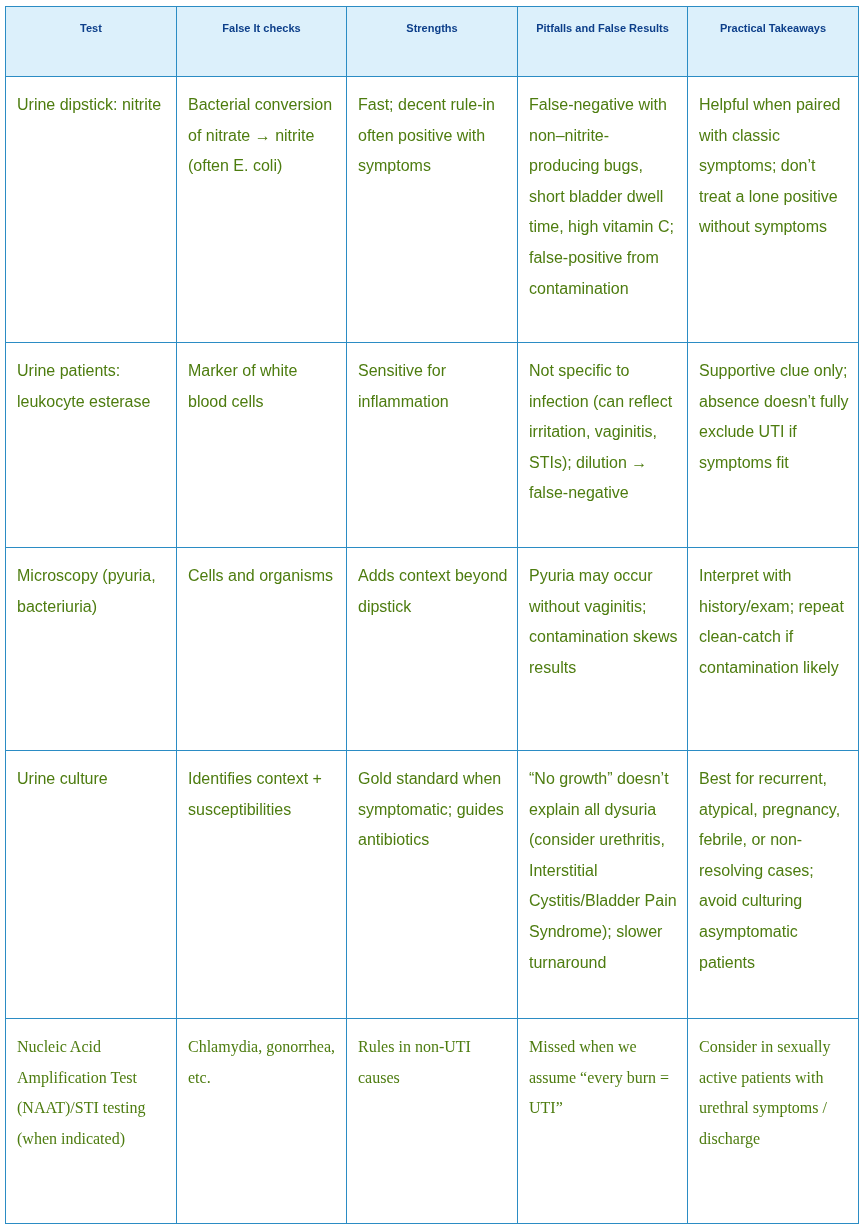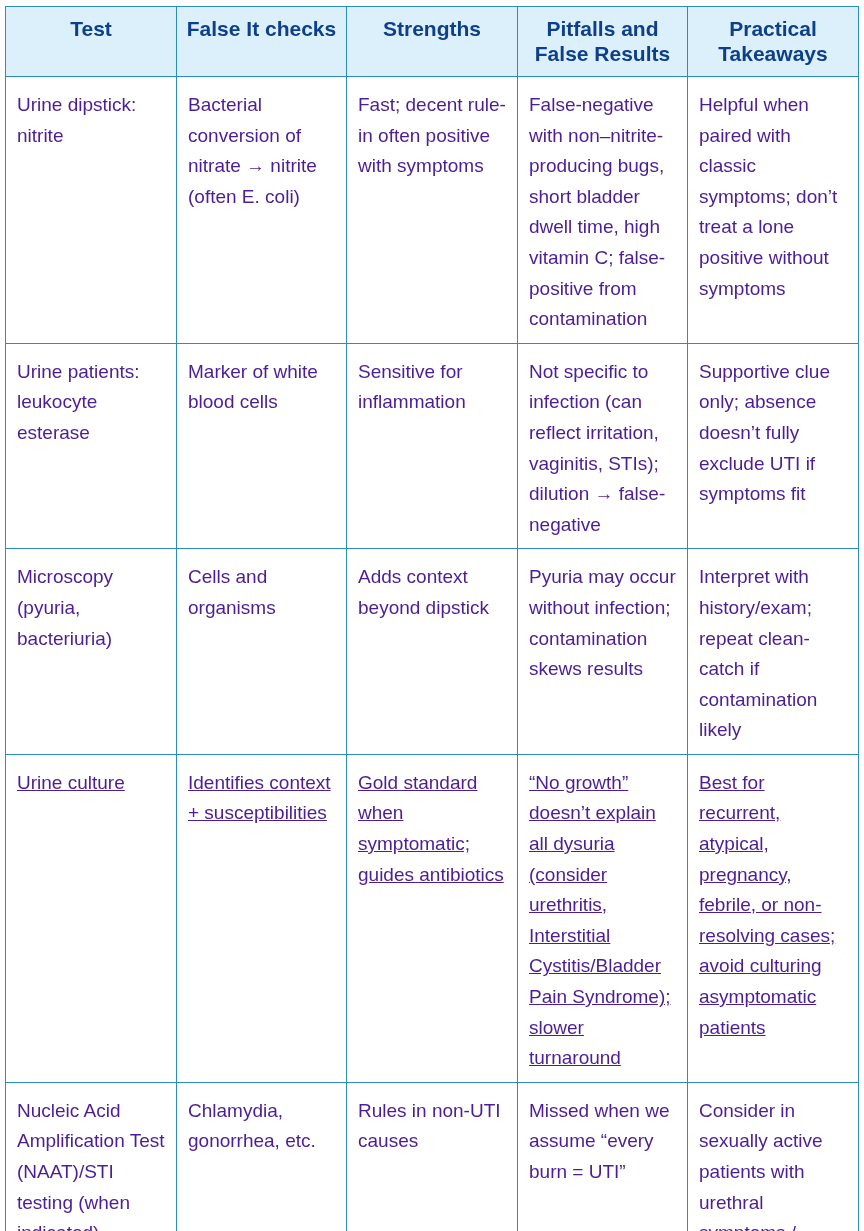--- a/index.html
+++ b/index.html
@@ -19,7 +19,7 @@
     background: #dcf0fb;
     color: #0d3f8a;
     font-weight: bold;
-    font-size: 21px;
+    font-size: 11px;
     line-height: 25px;
     text-align: center;
     padding: 9px 2px 10px 2px;

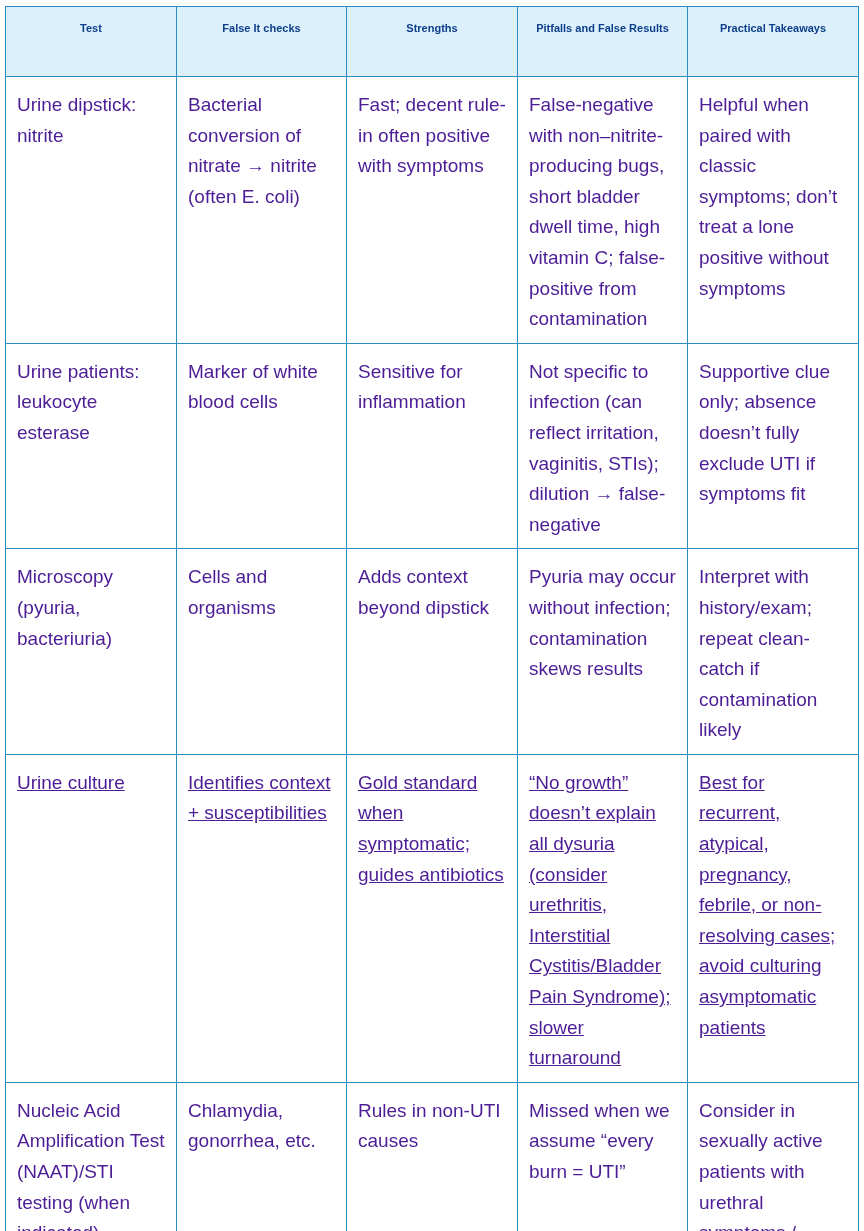--- a/index.html
+++ b/index.html
@@ -26,8 +26,8 @@
     height: 50px;
   }
   table.uti td {
-    color: #4c1d95;
-    font-size: 19px;
+    color: #4d7c0f;
+    font-size: 16px;
     line-height: 30.6px;
     padding: 13px 8px 8px 11px;
     text-align: left;

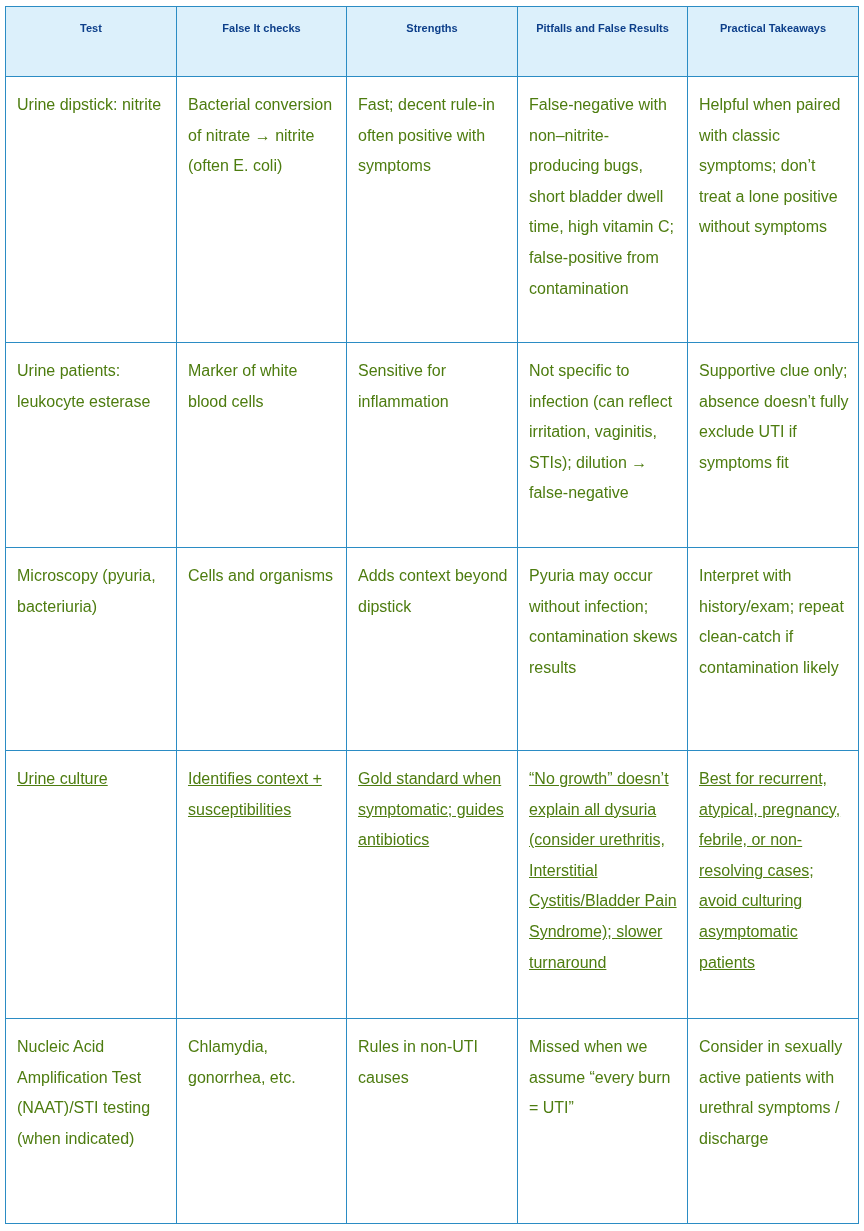--- a/index.html
+++ b/index.html
@@ -82,7 +82,7 @@
       <td>Microscopy (pyuria, bacteriuria)</td>
       <td>Cells and organisms</td>
       <td>Adds context beyond dipstick</td>
-      <td>Pyuria may occur without infection; contamination skews results</td>
+      <td>Pyuria may occur without vaginitis; contamination skews results</td>
       <td>Interpret with history/exam; repeat clean-catch if contamination likely</td>
     </tr>
     <tr class="r4">

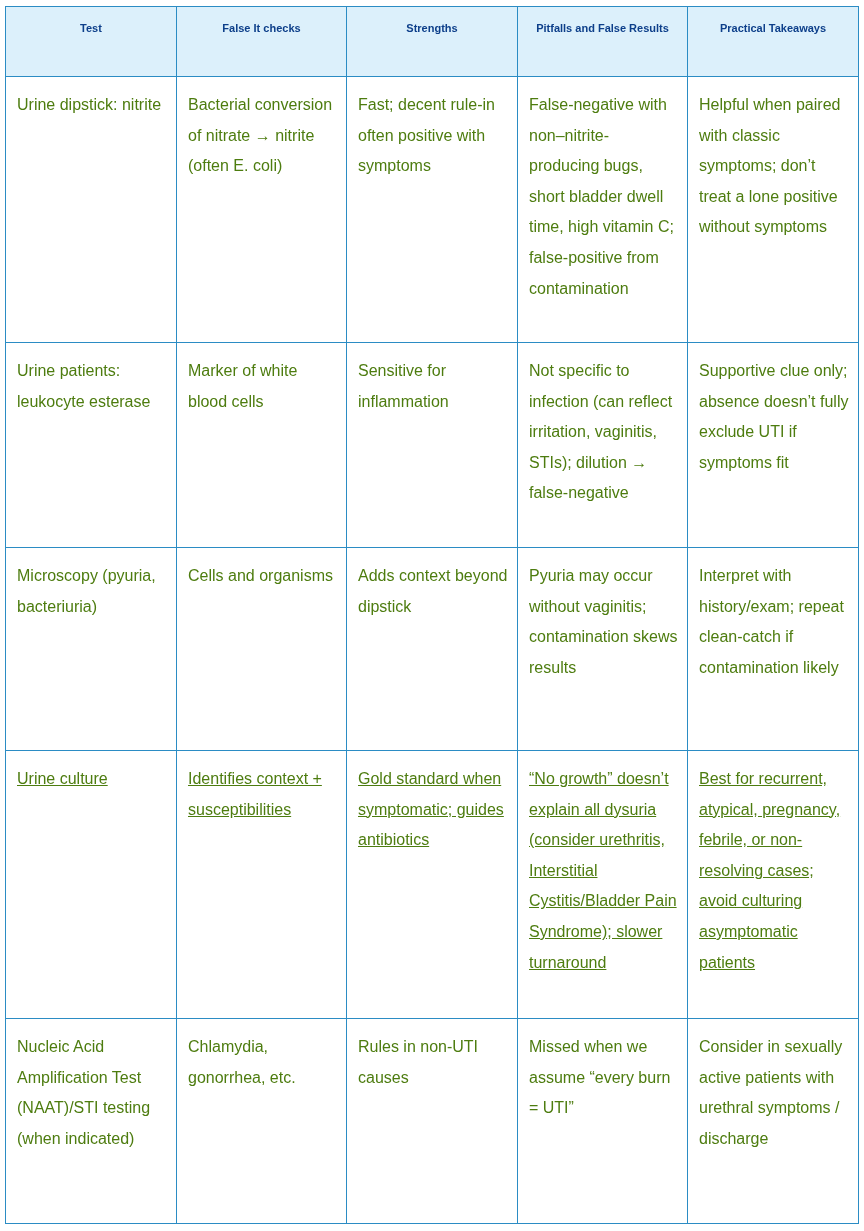--- a/index.html
+++ b/index.html
@@ -40,7 +40,7 @@
   tr.r1 td { height: 244px; }
   tr.r2 td { height: 183px; }
   tr.r3 td { height: 181px; }
-  tr.r4 td { height: 246px; text-decoration: underline; }
+  tr.r4 td { height: 246px; }
   tr.r5 td { height: 183px; }
 </style>
 </head>

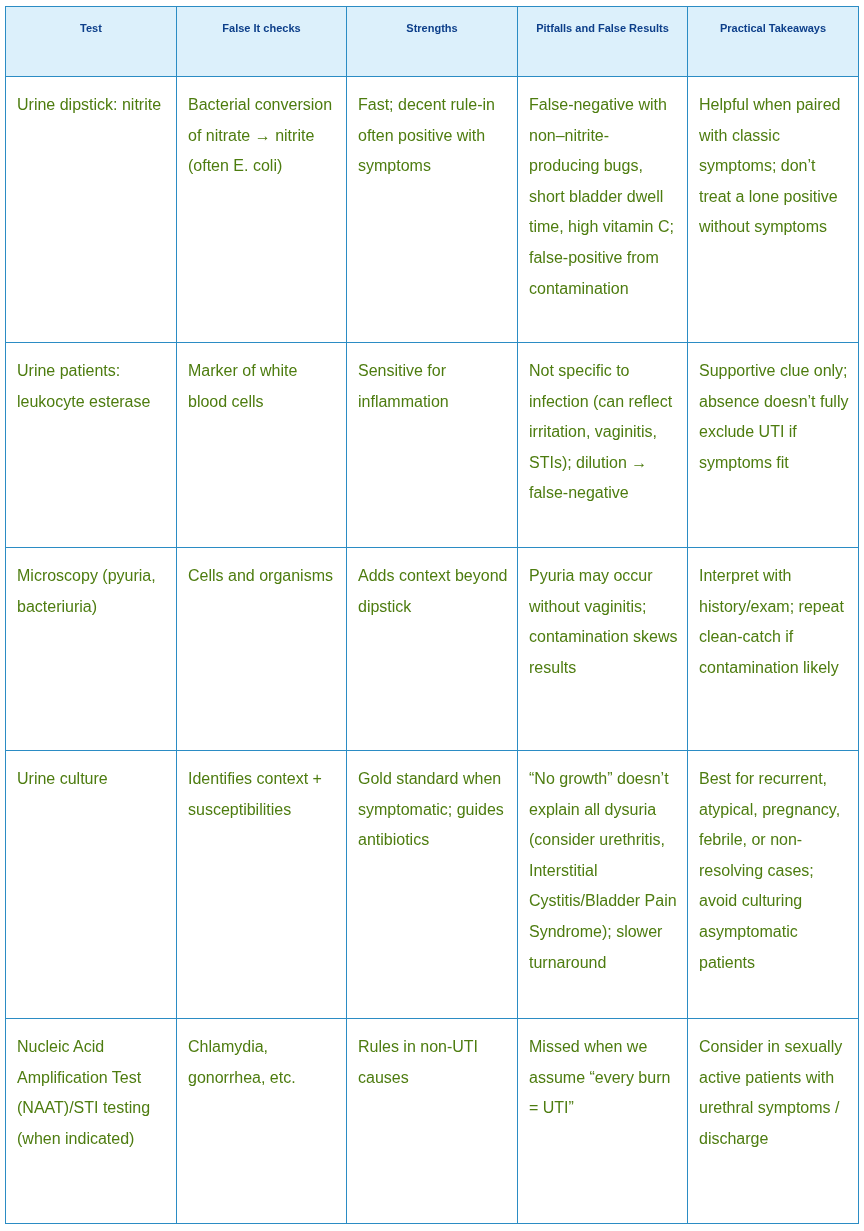--- a/index.html
+++ b/index.html
@@ -41,7 +41,7 @@
   tr.r2 td { height: 183px; }
   tr.r3 td { height: 181px; }
   tr.r4 td { height: 246px; }
-  tr.r5 td { height: 183px; }
+  tr.r5 td { height: 183px; font-family: Liberation Serif, serif; }
 </style>
 </head>
 <body>

